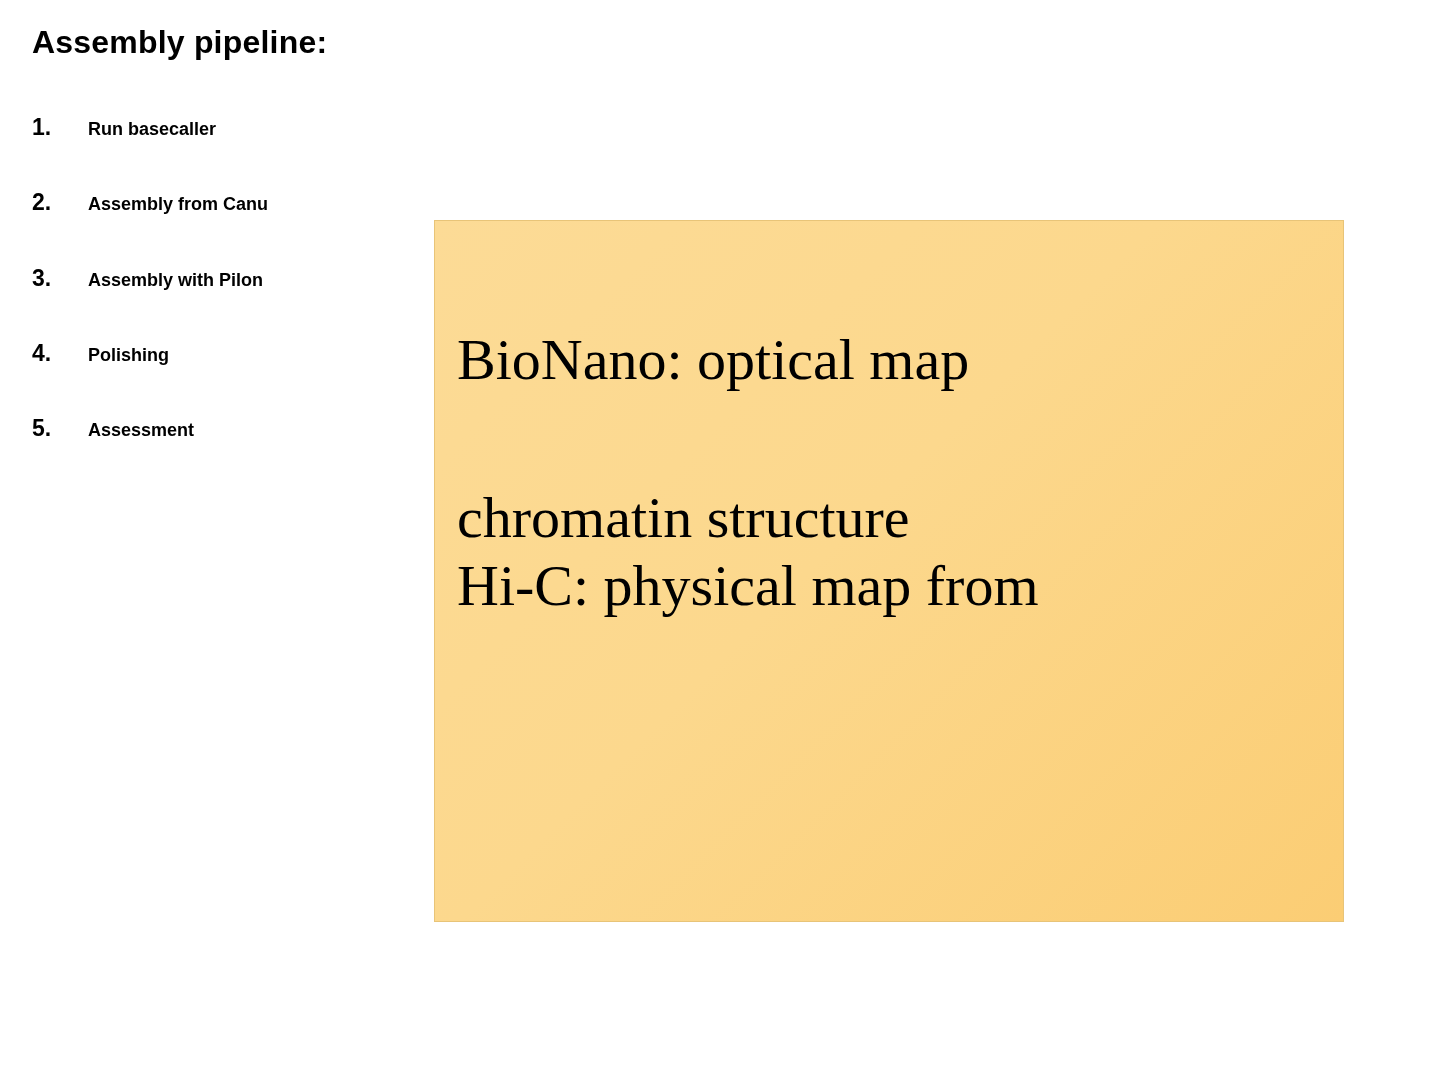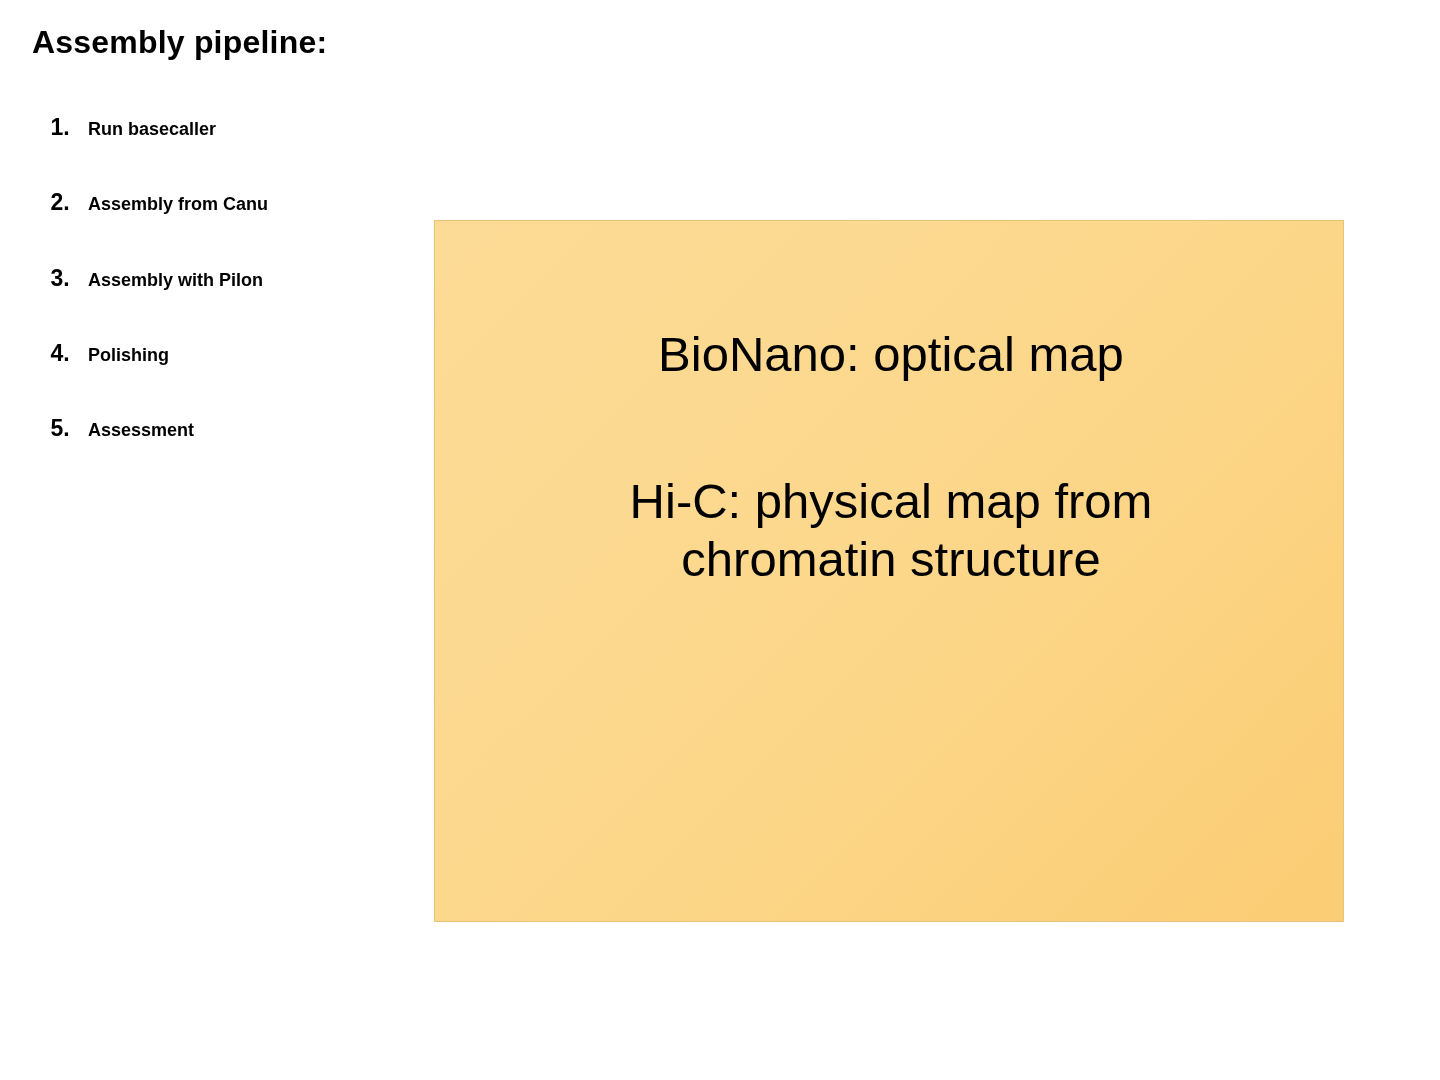--- a/index.html
+++ b/index.html
@@ -19,7 +19,6 @@
     position: relative;
     width: 1440px;
     height: 1080px;
-    text-align: center;
   }
   .pipeline-heading {
     position: absolute;

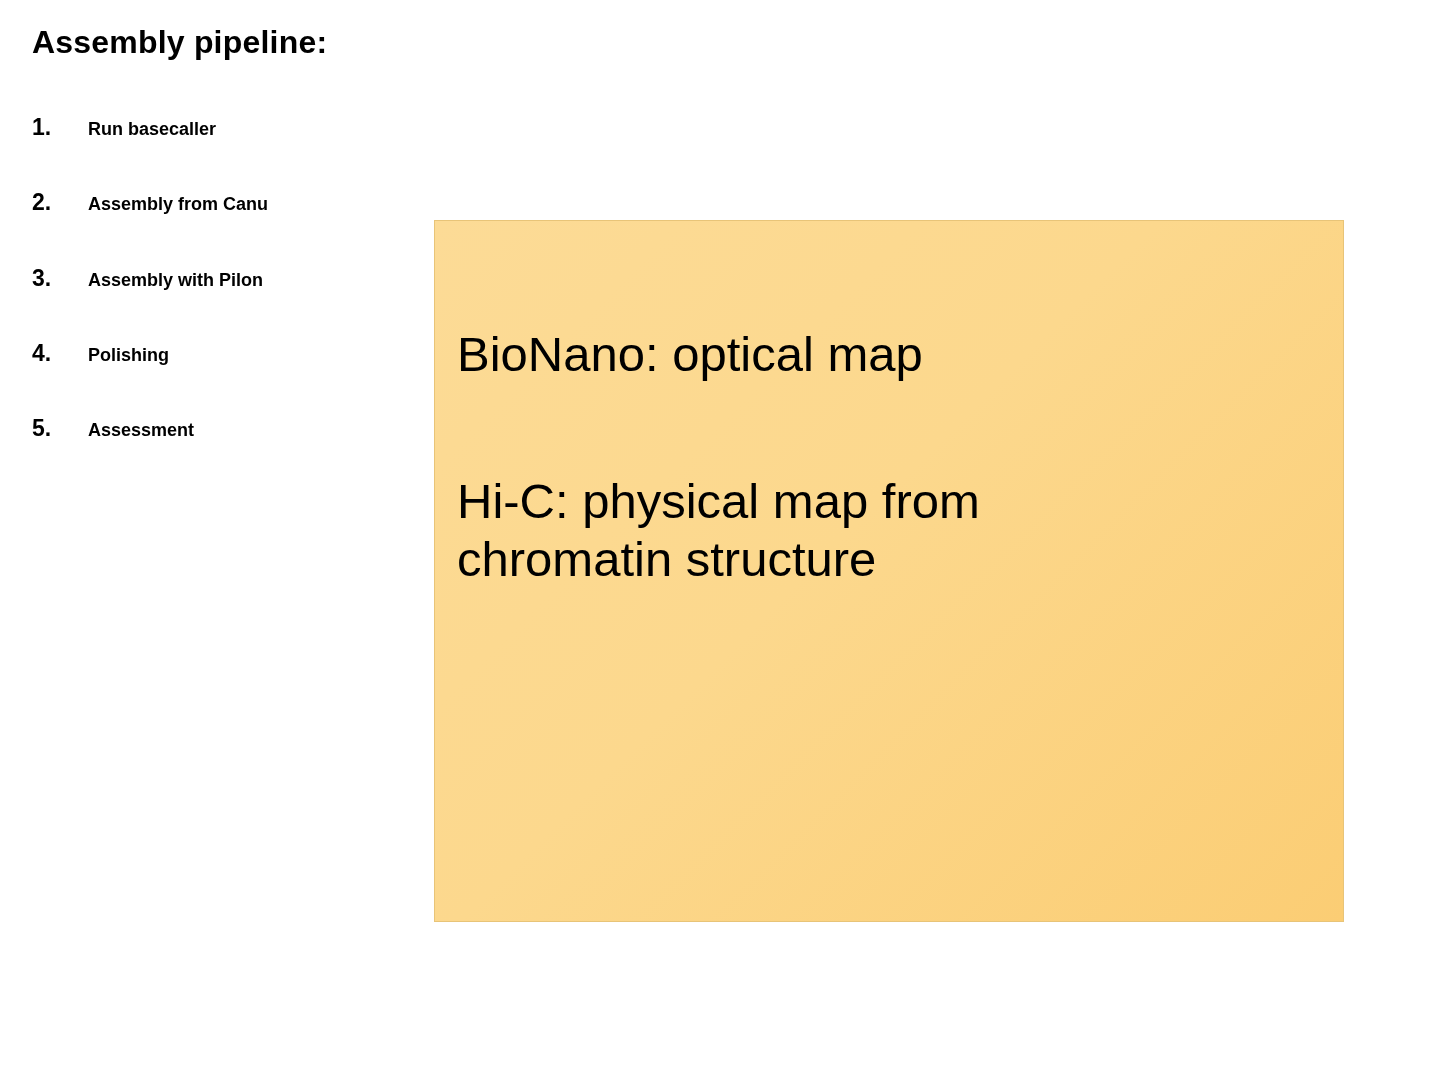--- a/index.html
+++ b/index.html
@@ -73,10 +73,11 @@
     right: 18px;
   }
   .callout-line {
-    font-size: 49px;
+    font-size: 58px;
     line-height: 1.17;
     color: #000000;
     font-weight: normal;
+    font-family: Liberation Serif, serif;
   }
   .callout-gap {
     height: 90px;

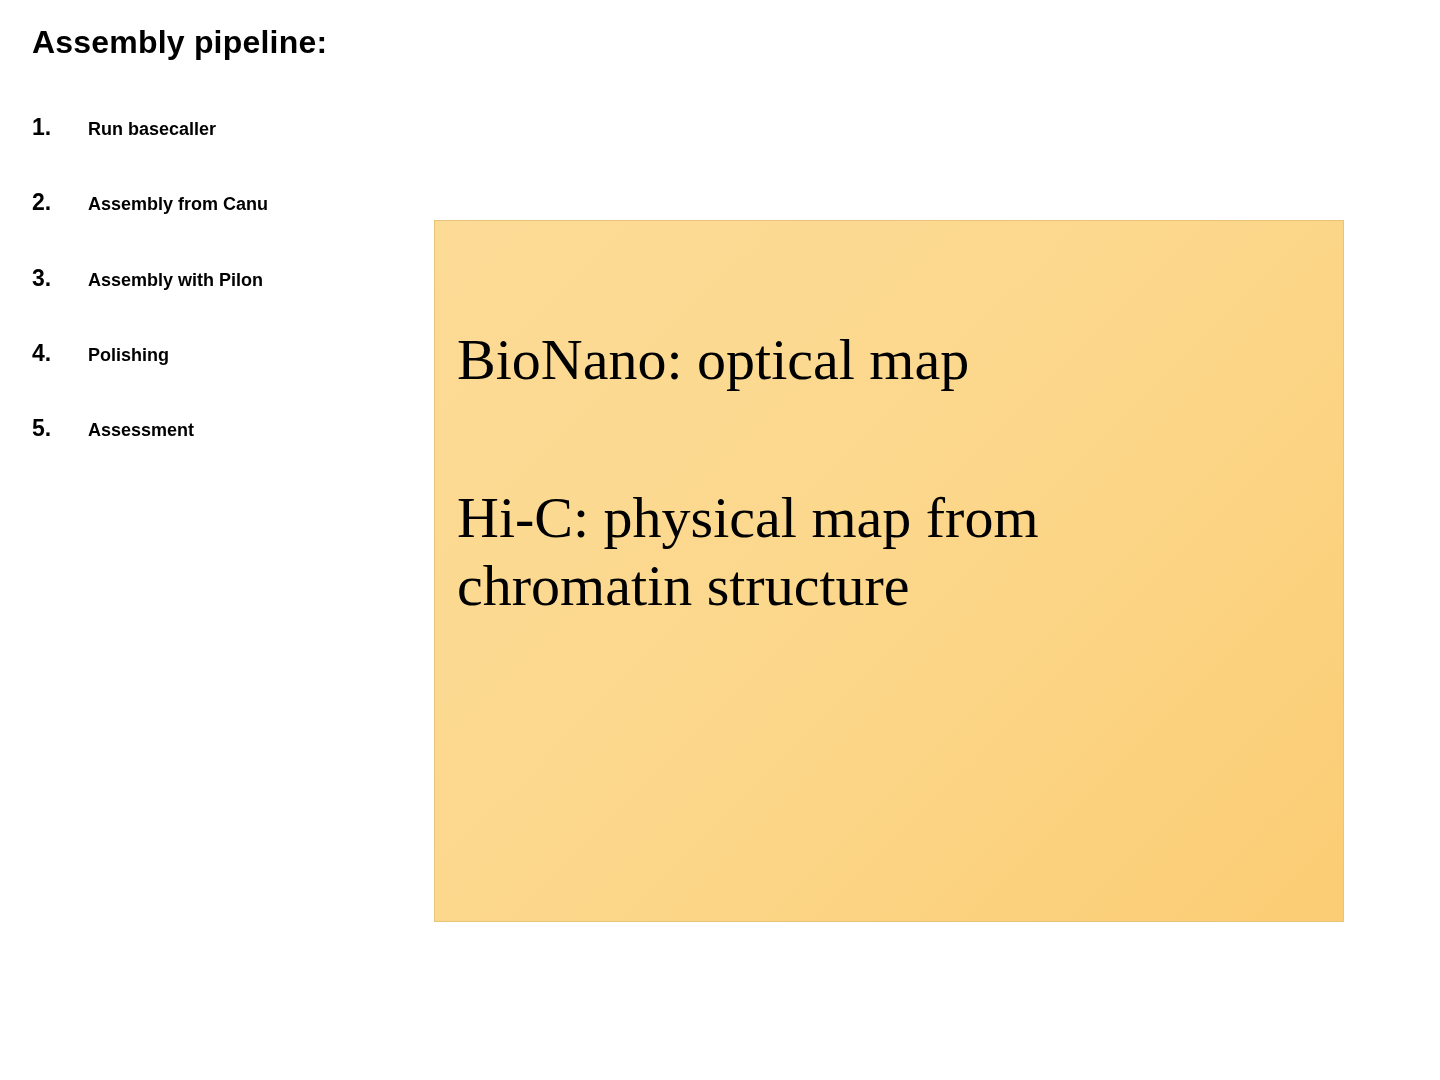--- a/index.html
+++ b/index.html
@@ -117,8 +117,8 @@
     <div class="callout-inner">
       <div class="callout-line">BioNano: optical map</div>
       <div class="callout-gap"></div>
+      <div class="callout-line">chromatin structure</div>
       <div class="callout-line">Hi-C:  physical map from</div>
-      <div class="callout-line">chromatin structure</div>
     </div>
   </div>
 

